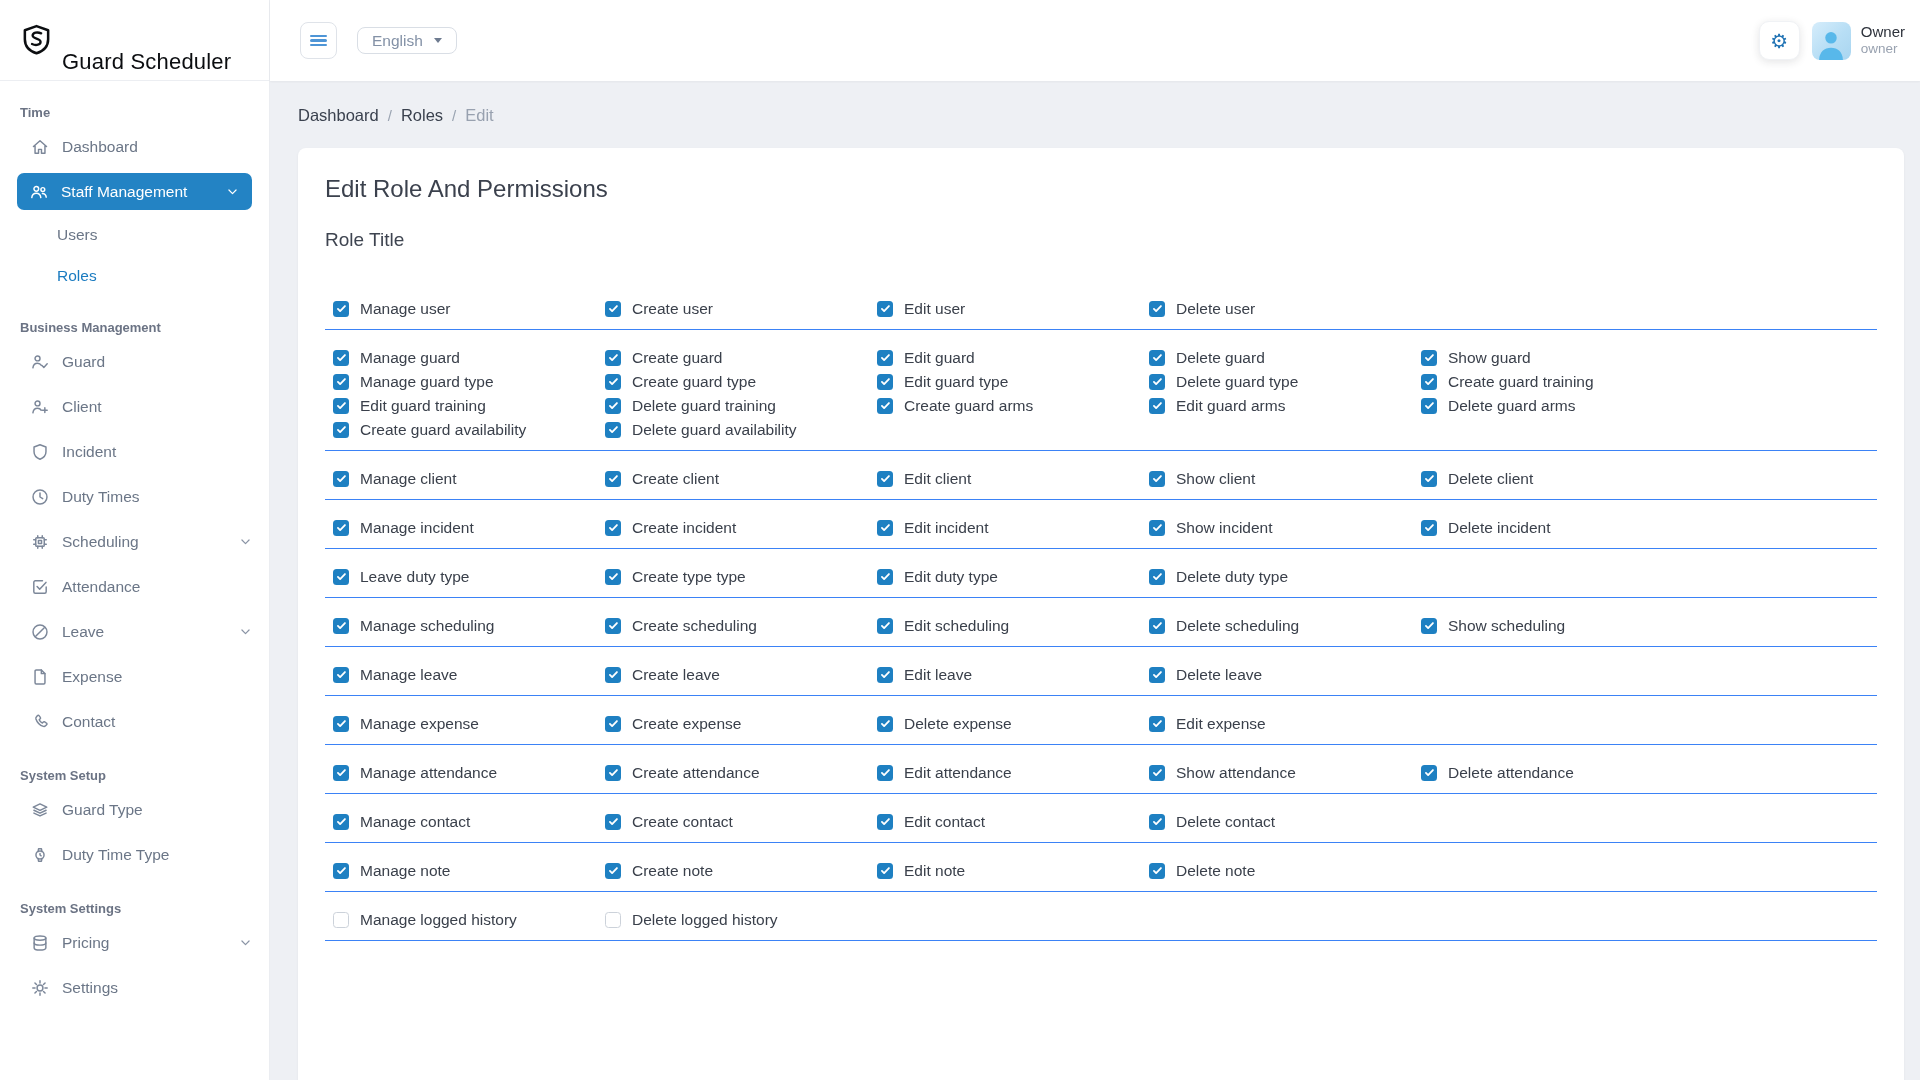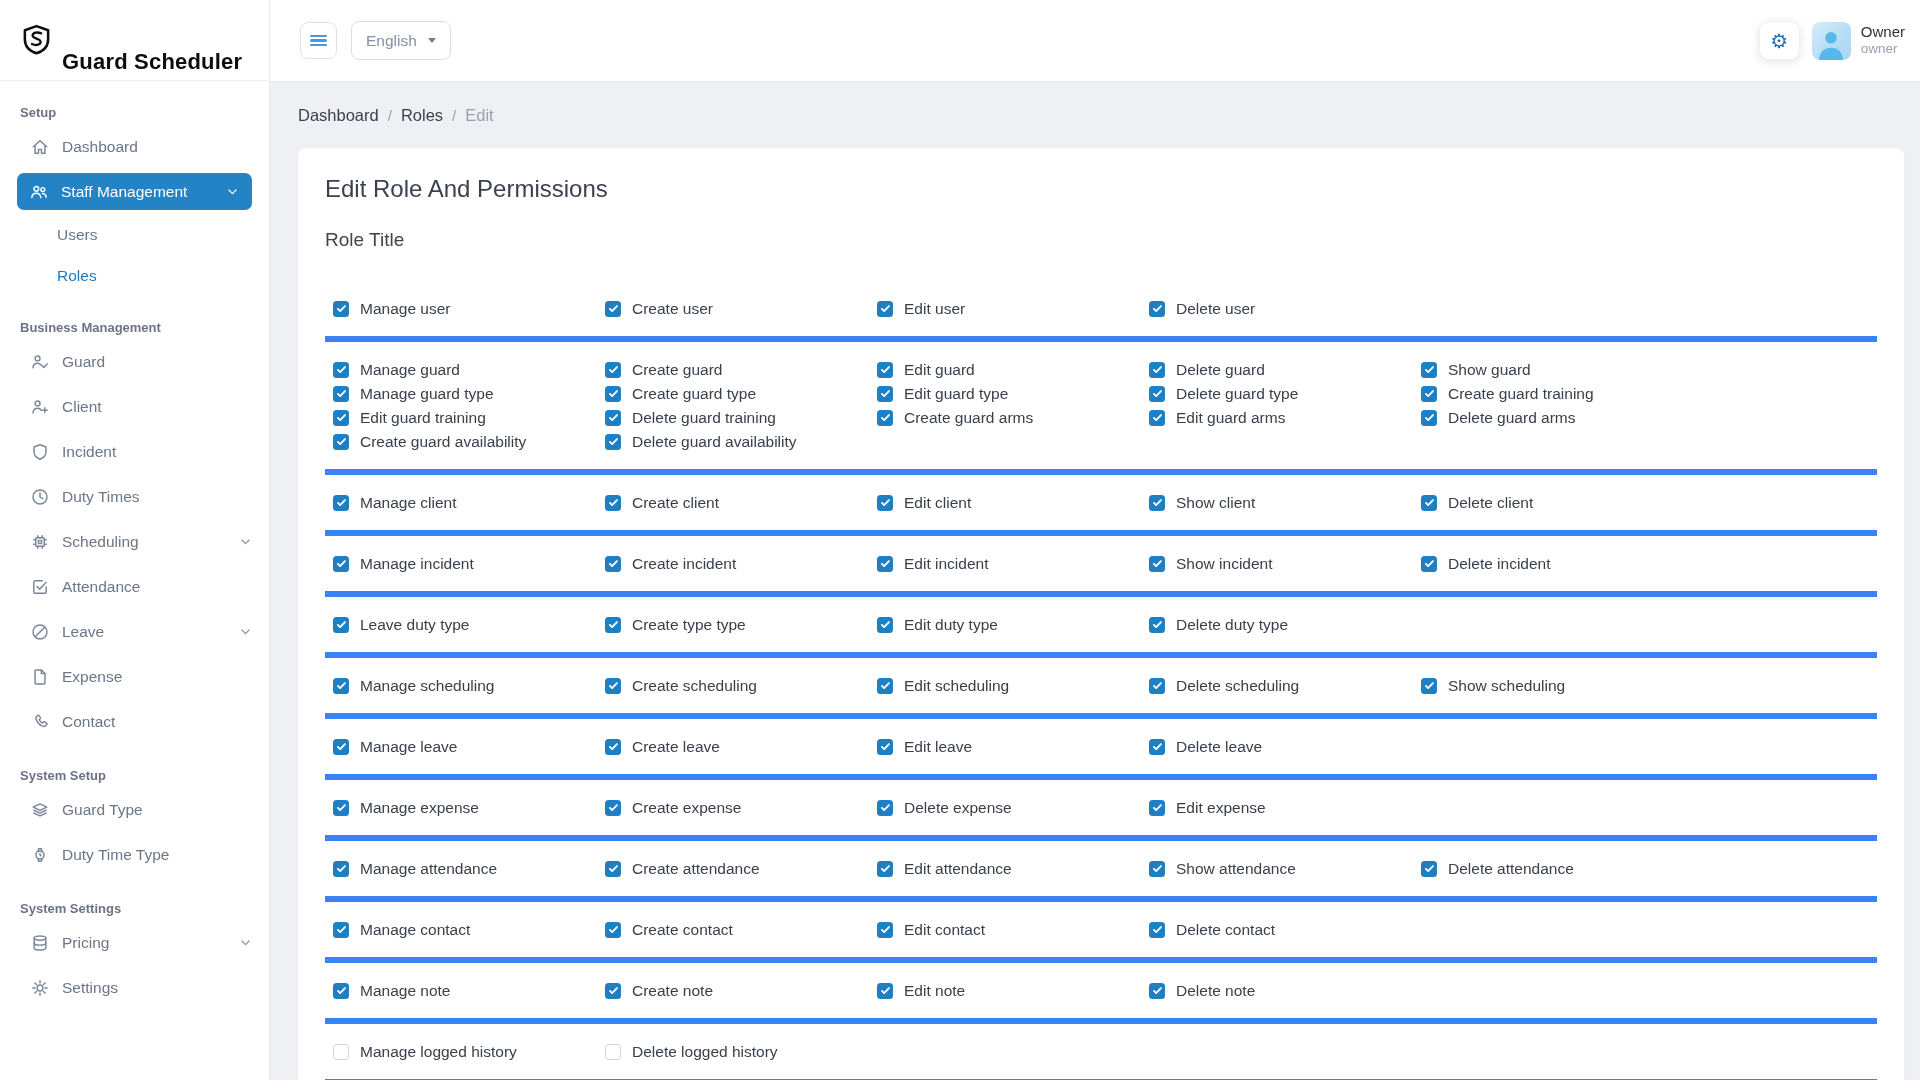--- a/index.html
+++ b/index.html
@@ -27,7 +27,7 @@
   .hamburger-btn { width:37px; height:37px; border:1px solid #dfe3e9; border-radius:8px; background:#fff; display:grid; place-items:center; cursor:pointer; }
   .bars { width:17px; height:12px; display:flex; flex-direction:column; justify-content:space-between; }
   .bars i { display:block; height:2.4px; background:#4e95d6; border-radius:2px; }
-  .lang-select { margin-left:14px; height:39px; border:1px solid #d9dee5; border-radius:8px; background:#fff; display:flex; align-items:center; gap:11px; padding:0 14px; color:#8391a6; font-size:15.5px; cursor:pointer; }
+  .lang-select { margin-left:20px; height:27px; border:1px solid #d9dee5; border-radius:8px; background:#fff; display:flex; align-items:center; gap:11px; padding:0 14px; color:#8391a6; font-size:15.5px; cursor:pointer; }
   .caret-down { width:0; height:0; border-left:4.5px solid transparent; border-right:4.5px solid transparent; border-top:5px solid #6e7b90; }
   .topbar-right { margin-left:auto; display:flex; align-items:center; }
   .gear-btn { width:41px; height:39px; background:#fff; border:1px solid #f0f2f5; border-radius:10px; box-shadow:0 2px 8px rgba(30,35,45,.12); display:grid; place-items:center; cursor:pointer; }

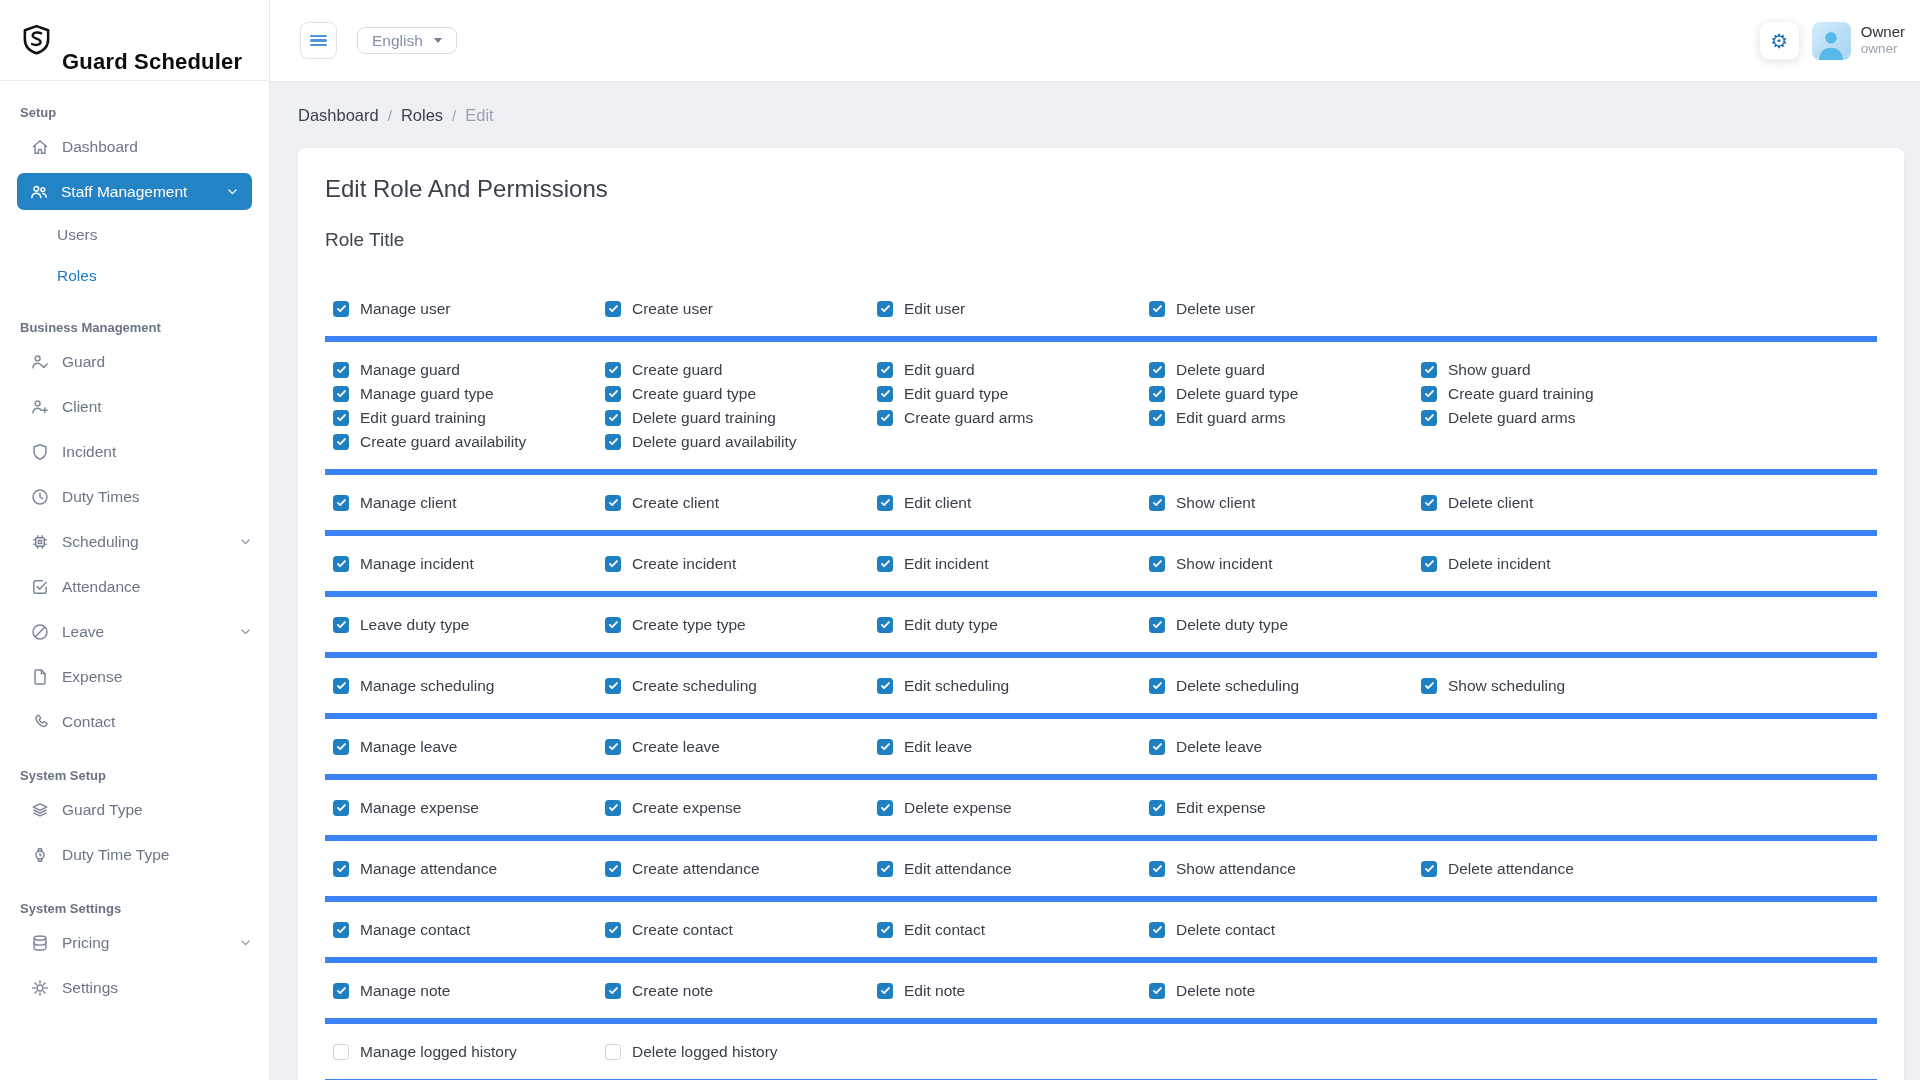--- a/index.html
+++ b/index.html
@@ -9,7 +9,7 @@
   
   .sidebar { width:270px; min-width:270px; height:1080px; background:#fff; border-right:1px solid #ebedf1; overflow:hidden; }
   .logo-row { height:81px; display:flex; align-items:center; gap:9px; padding-left:20px; border-bottom:1px solid #eceef2; }
-  .brand-text { font-size:22px; font-weight:700; color:#0b0d10; letter-spacing:.2px; white-space:nowrap;margin-top:44px; }
+  .brand-text { font-size:22px; font-weight:400; color:#0b0d10; letter-spacing:.2px; white-space:nowrap;margin-top:44px; }
   .nav-section-label { margin:24px 20px 4px; font-size:13px; font-weight:700; color:#6b7384; }
   .nav-item { height:45px; display:flex; align-items:center; gap:13px; padding:0 16px 0 31px; color:#6b7687; font-size:15.5px; cursor:pointer; }
   .nav-item .icon { width:18px; height:18px; color:#7c8799; display:flex; align-items:center; justify-content:center; }

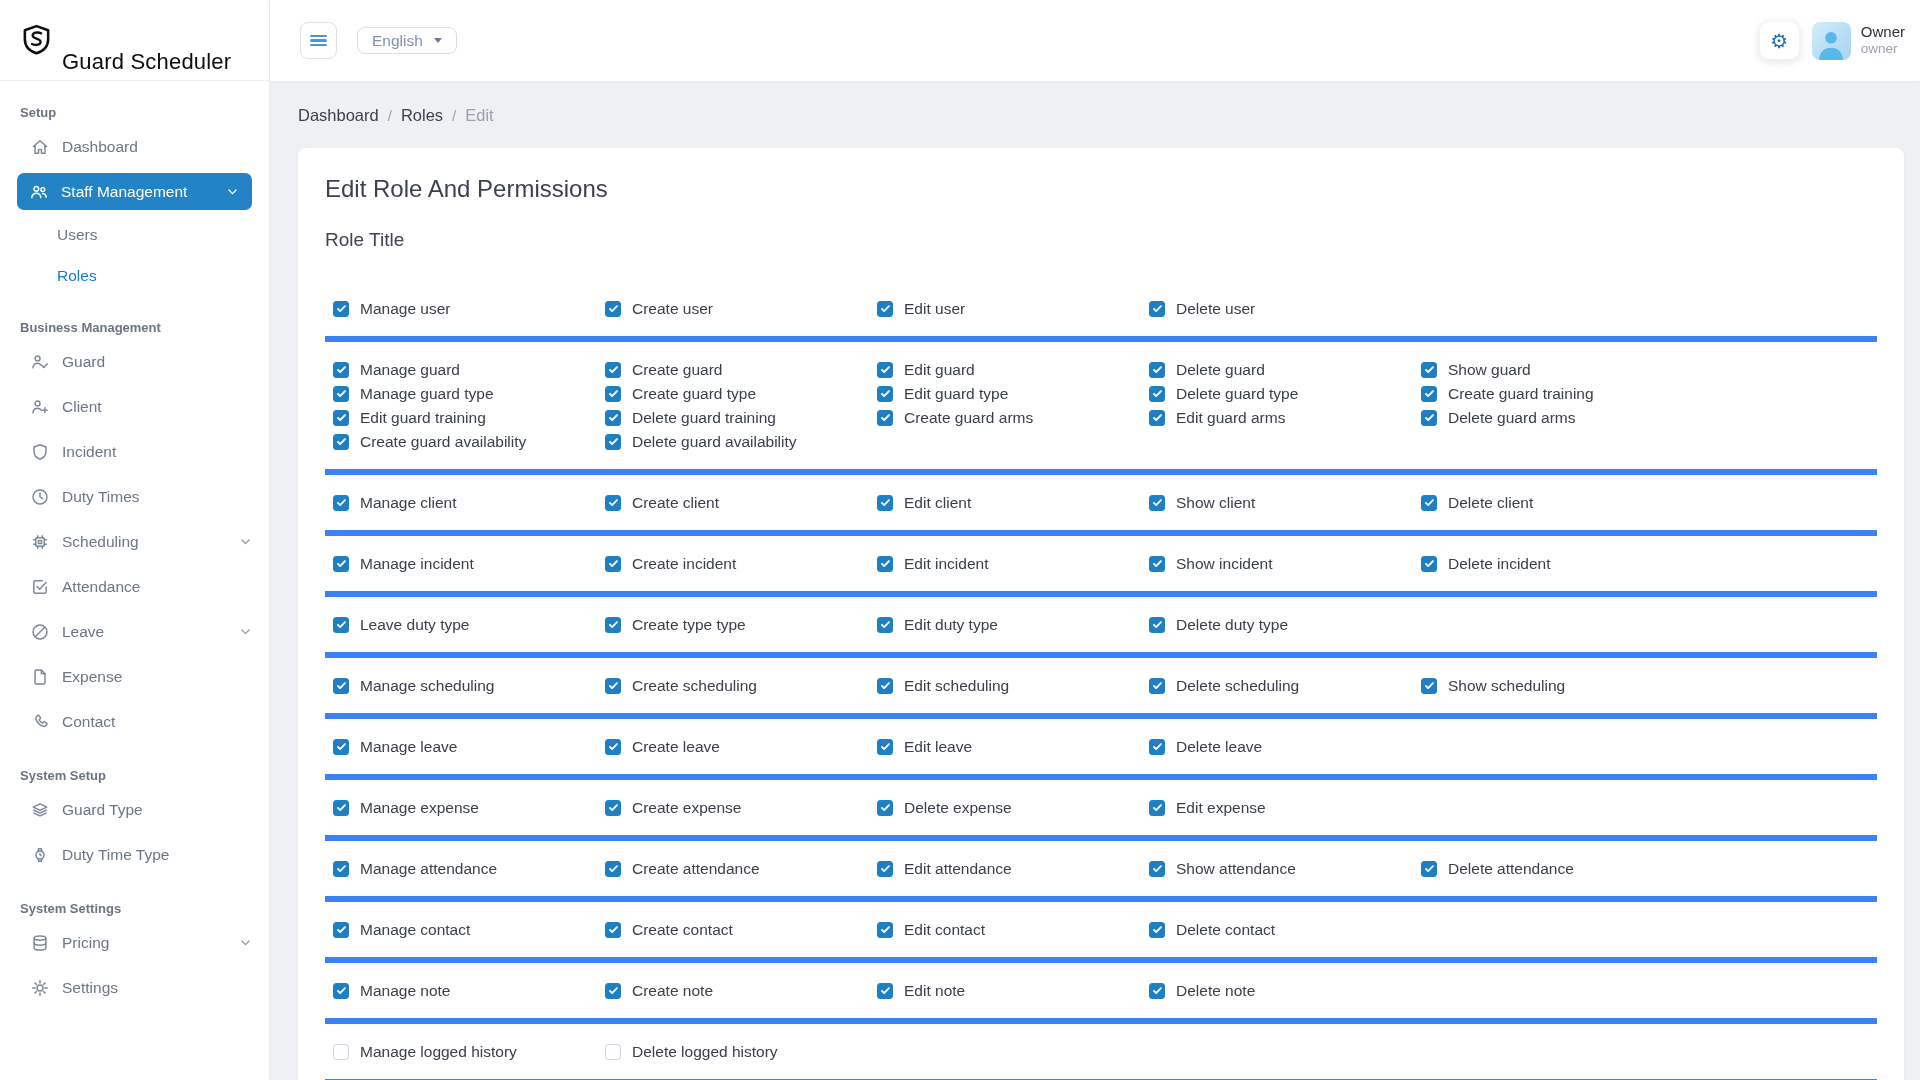--- a/index.html
+++ b/index.html
@@ -73,7 +73,7 @@
     <span class="brand-text">Guard Scheduler</span>
   </div>
   <nav>
-      <div class="nav-section-label">Setup</div>
+      <div class="nav-section-label">Time</div>
       <div class="nav-item">
         <span class="icon">
           <svg width="18" height="18" viewBox="0 0 16 16" fill="none" stroke="currentColor" stroke-width="1.3" stroke-linecap="round" stroke-linejoin="round">

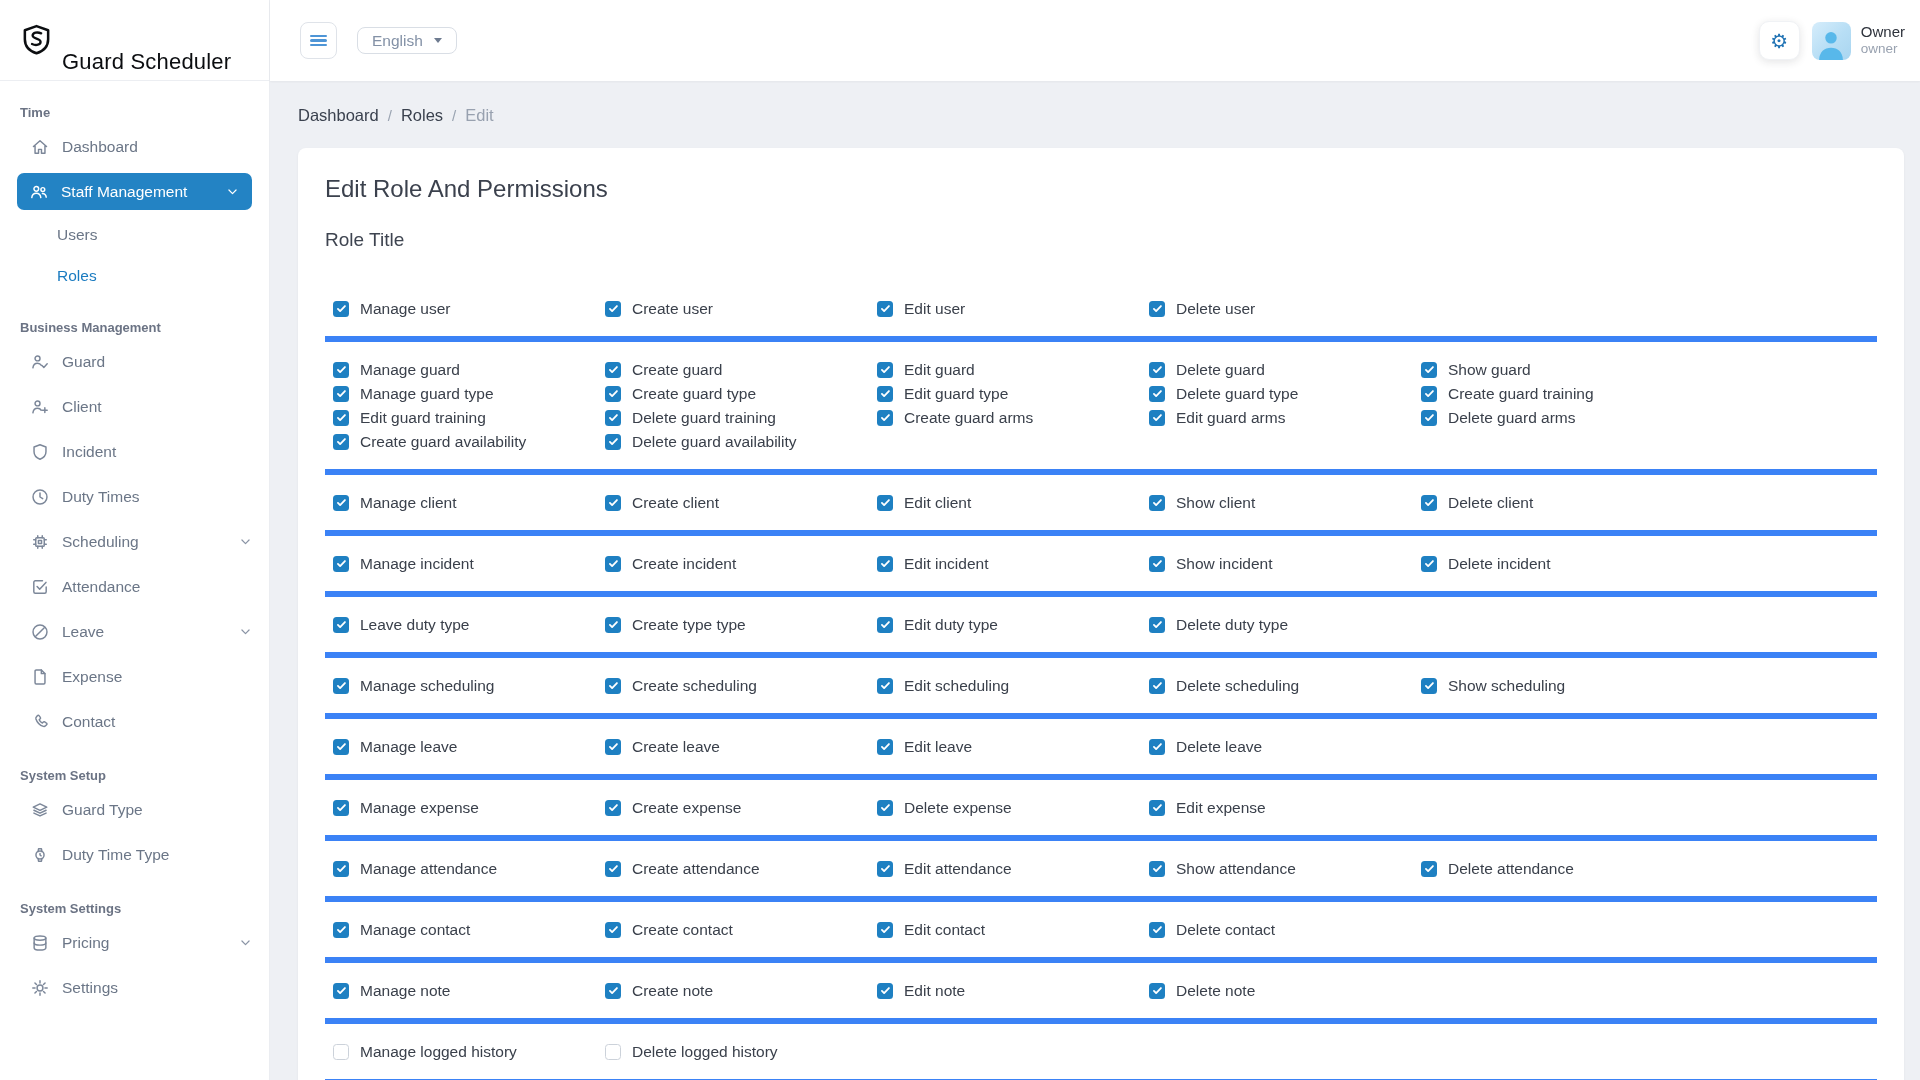--- a/index.html
+++ b/index.html
@@ -51,7 +51,7 @@
   .caret-bar { width:1px; height:17px; background:#2b2f36; margin-left:1px; }
 
   .permissions { margin-top:30px; }
-  .perm-group { padding:17px 0 17px 8px; border-bottom:6px solid #3b82f6; }
+  .perm-group { padding:17px 0 10px 8px; border-bottom:1px solid #3b82f6; }
   .perm-grid { display:grid; grid-template-columns:repeat(5,272px); row-gap:3px; }
   .perm-item { display:flex; align-items:center; gap:11px; height:21px; cursor:pointer; }
   .checkbox { width:16px; height:16px; border-radius:3.5px; display:grid; place-items:center; }

